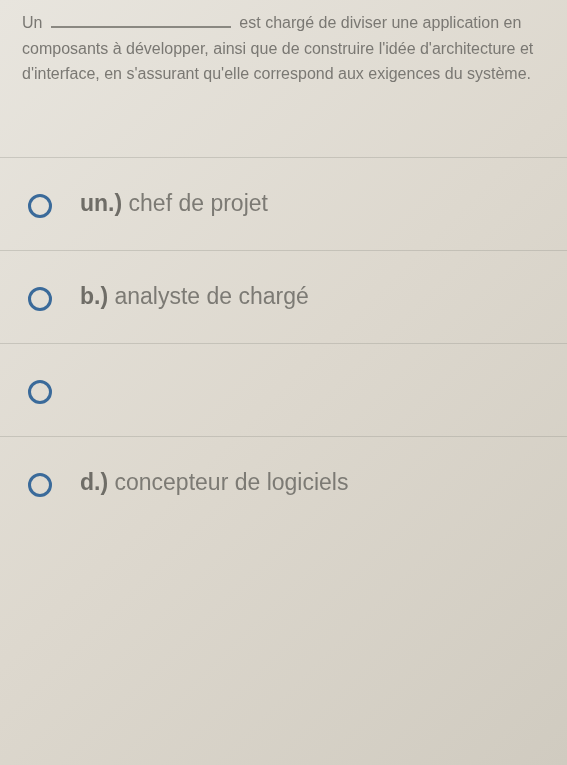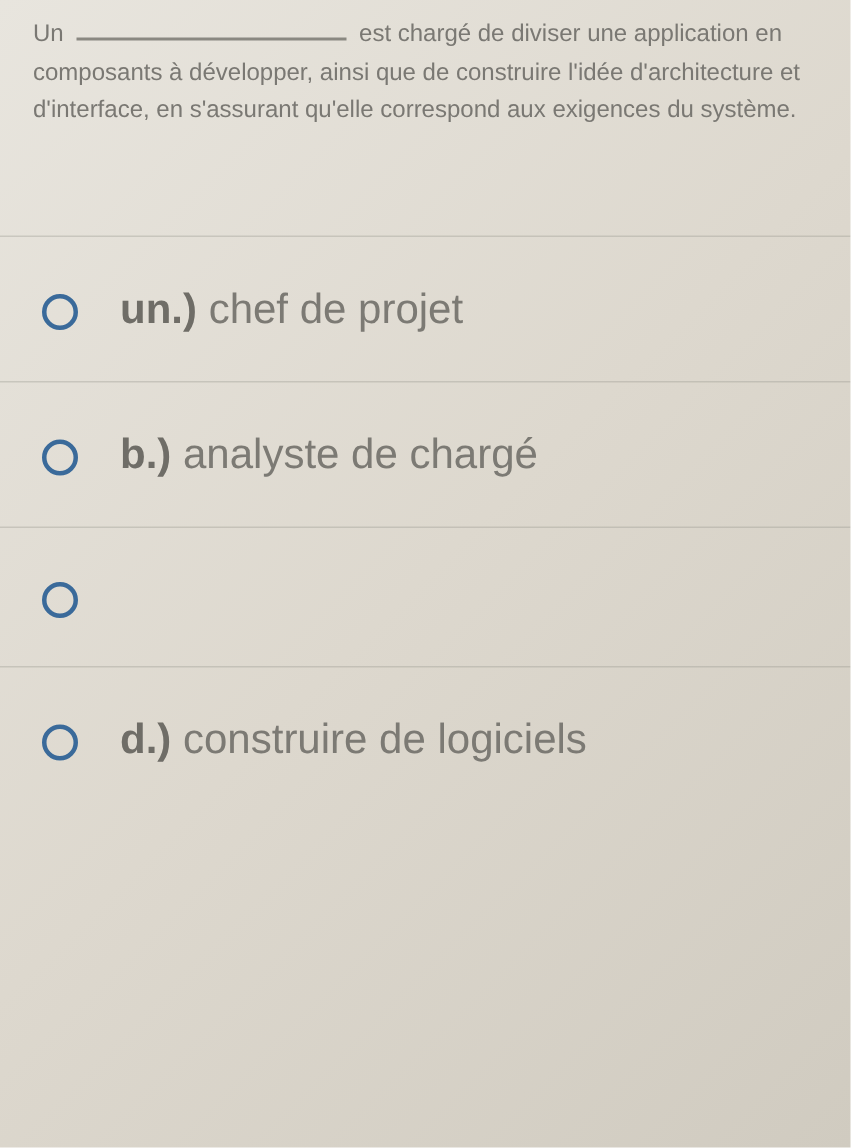--- a/index.html
+++ b/index.html
@@ -55,7 +55,7 @@
       background: transparent;
     }
     .option-text {
-      font-size: 28px;
+      font-size: 23px;
       color: #7c7a74;
       font-weight: 500;
     }

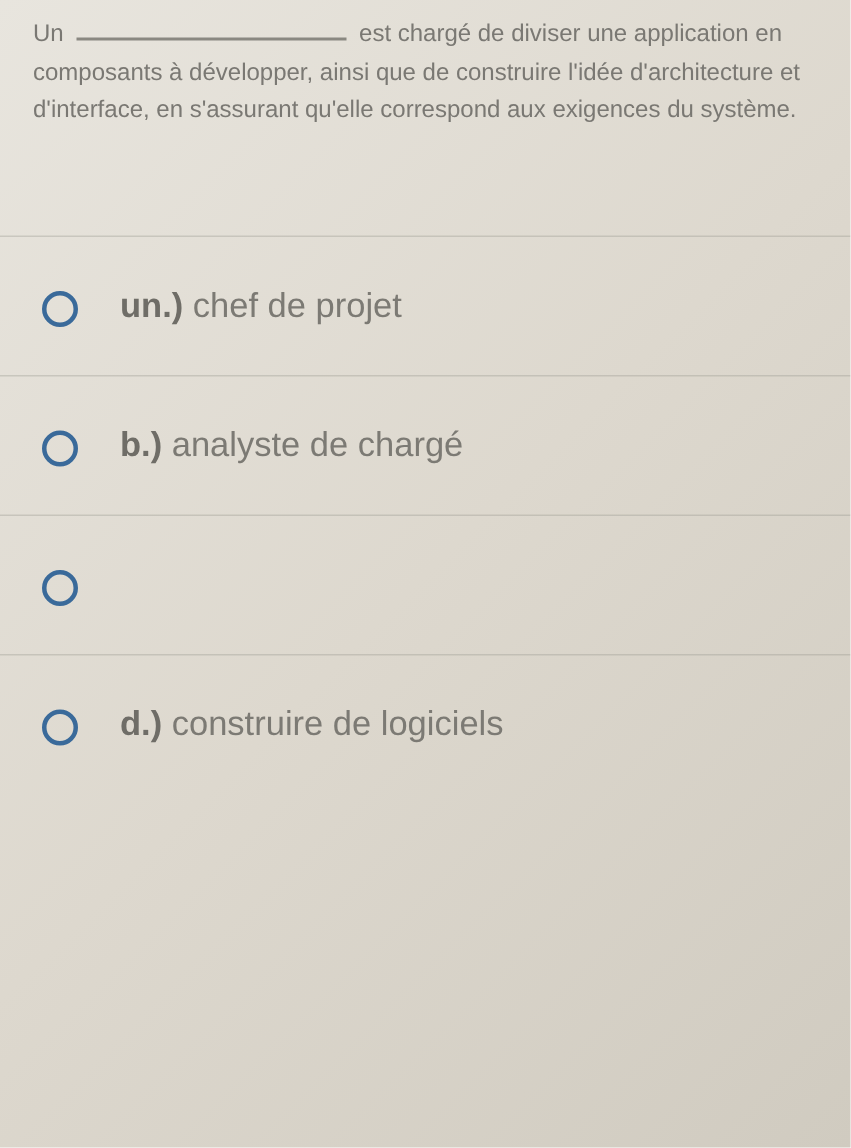--- a/index.html
+++ b/index.html
@@ -98,7 +98,7 @@
   <div class="option">
     <div class="radio"></div>
     <div class="option-text">
-      <span class="option-label">d.)</span><span> construire de logiciels</span>
+      <span class="option-label">d.)</span><span> concepteur de logiciels</span>
     </div>
   </div>
 

